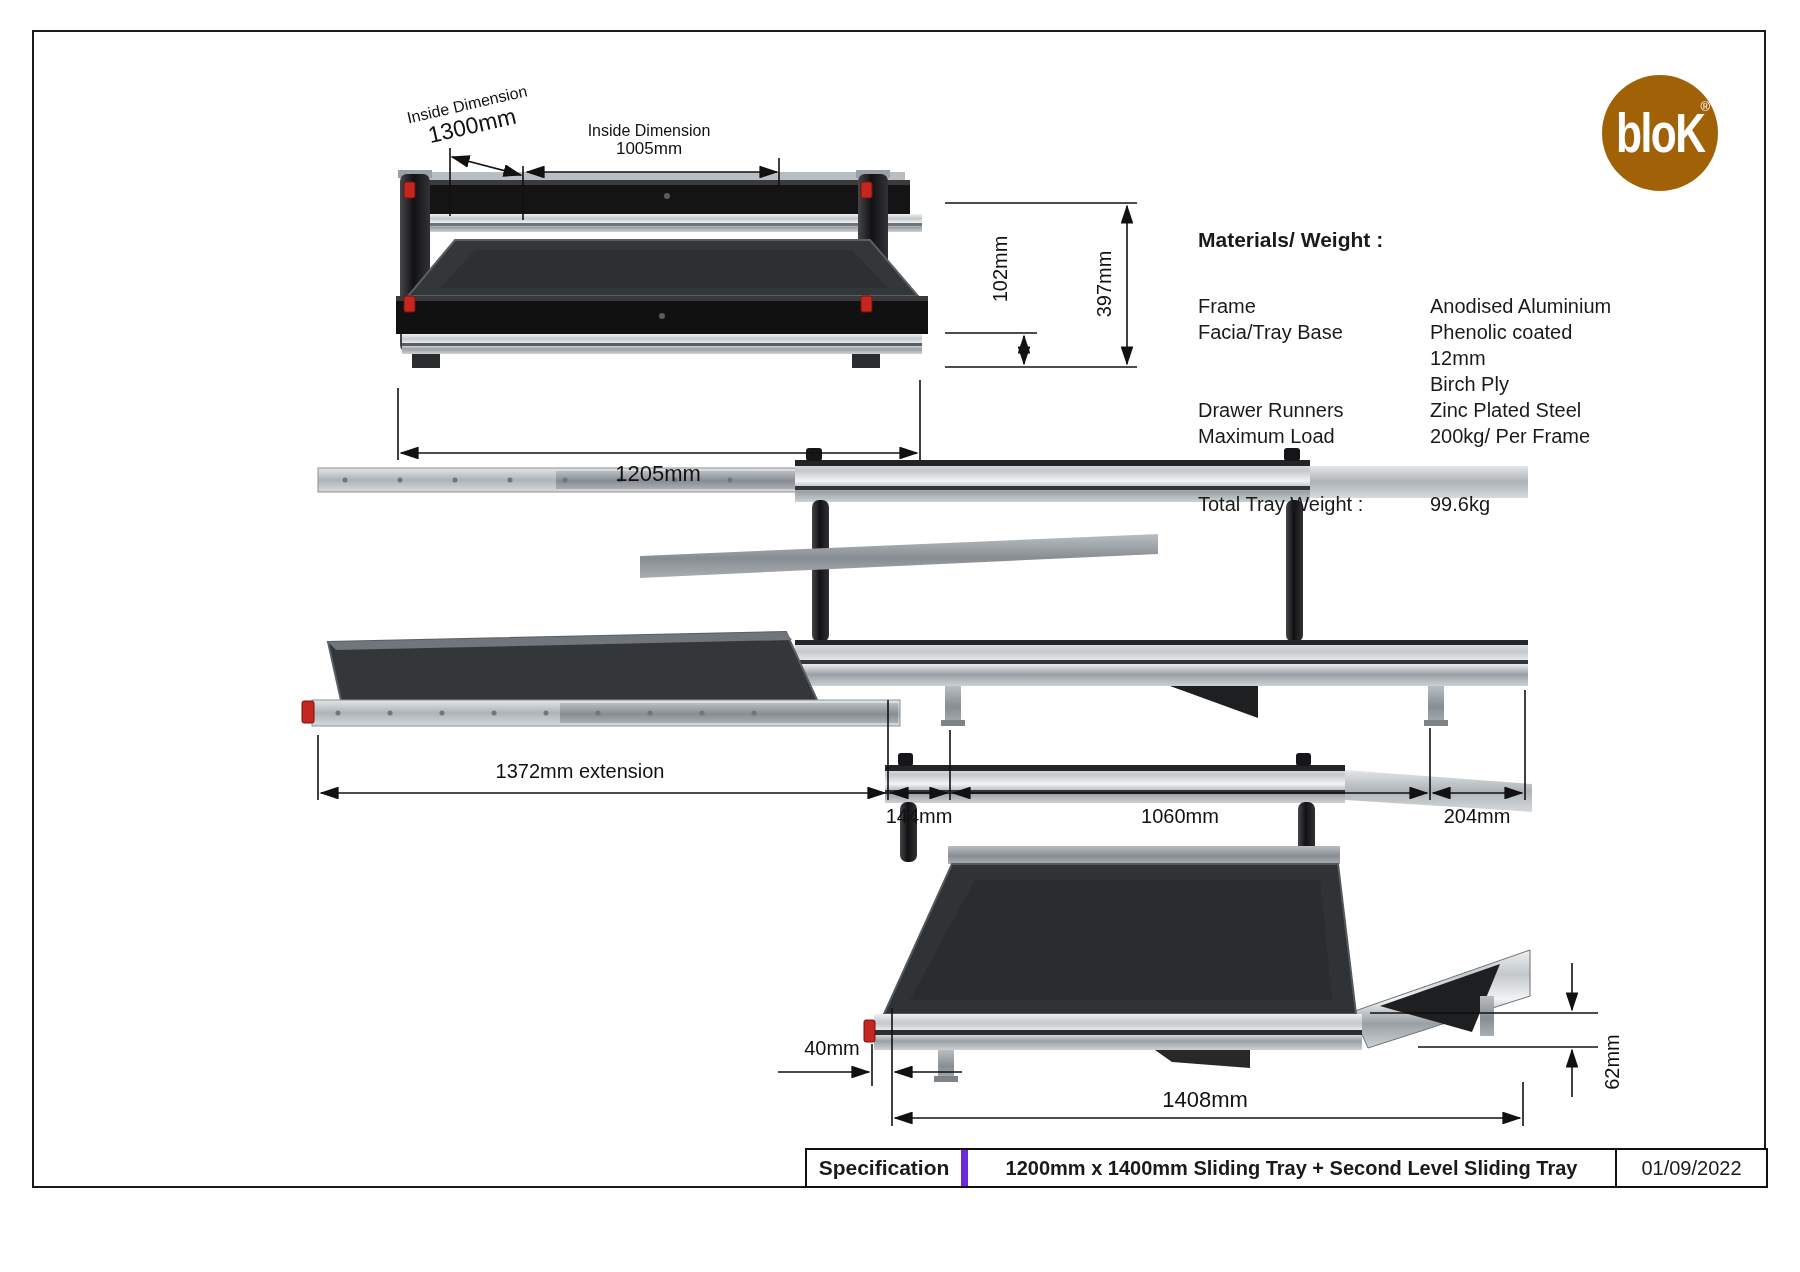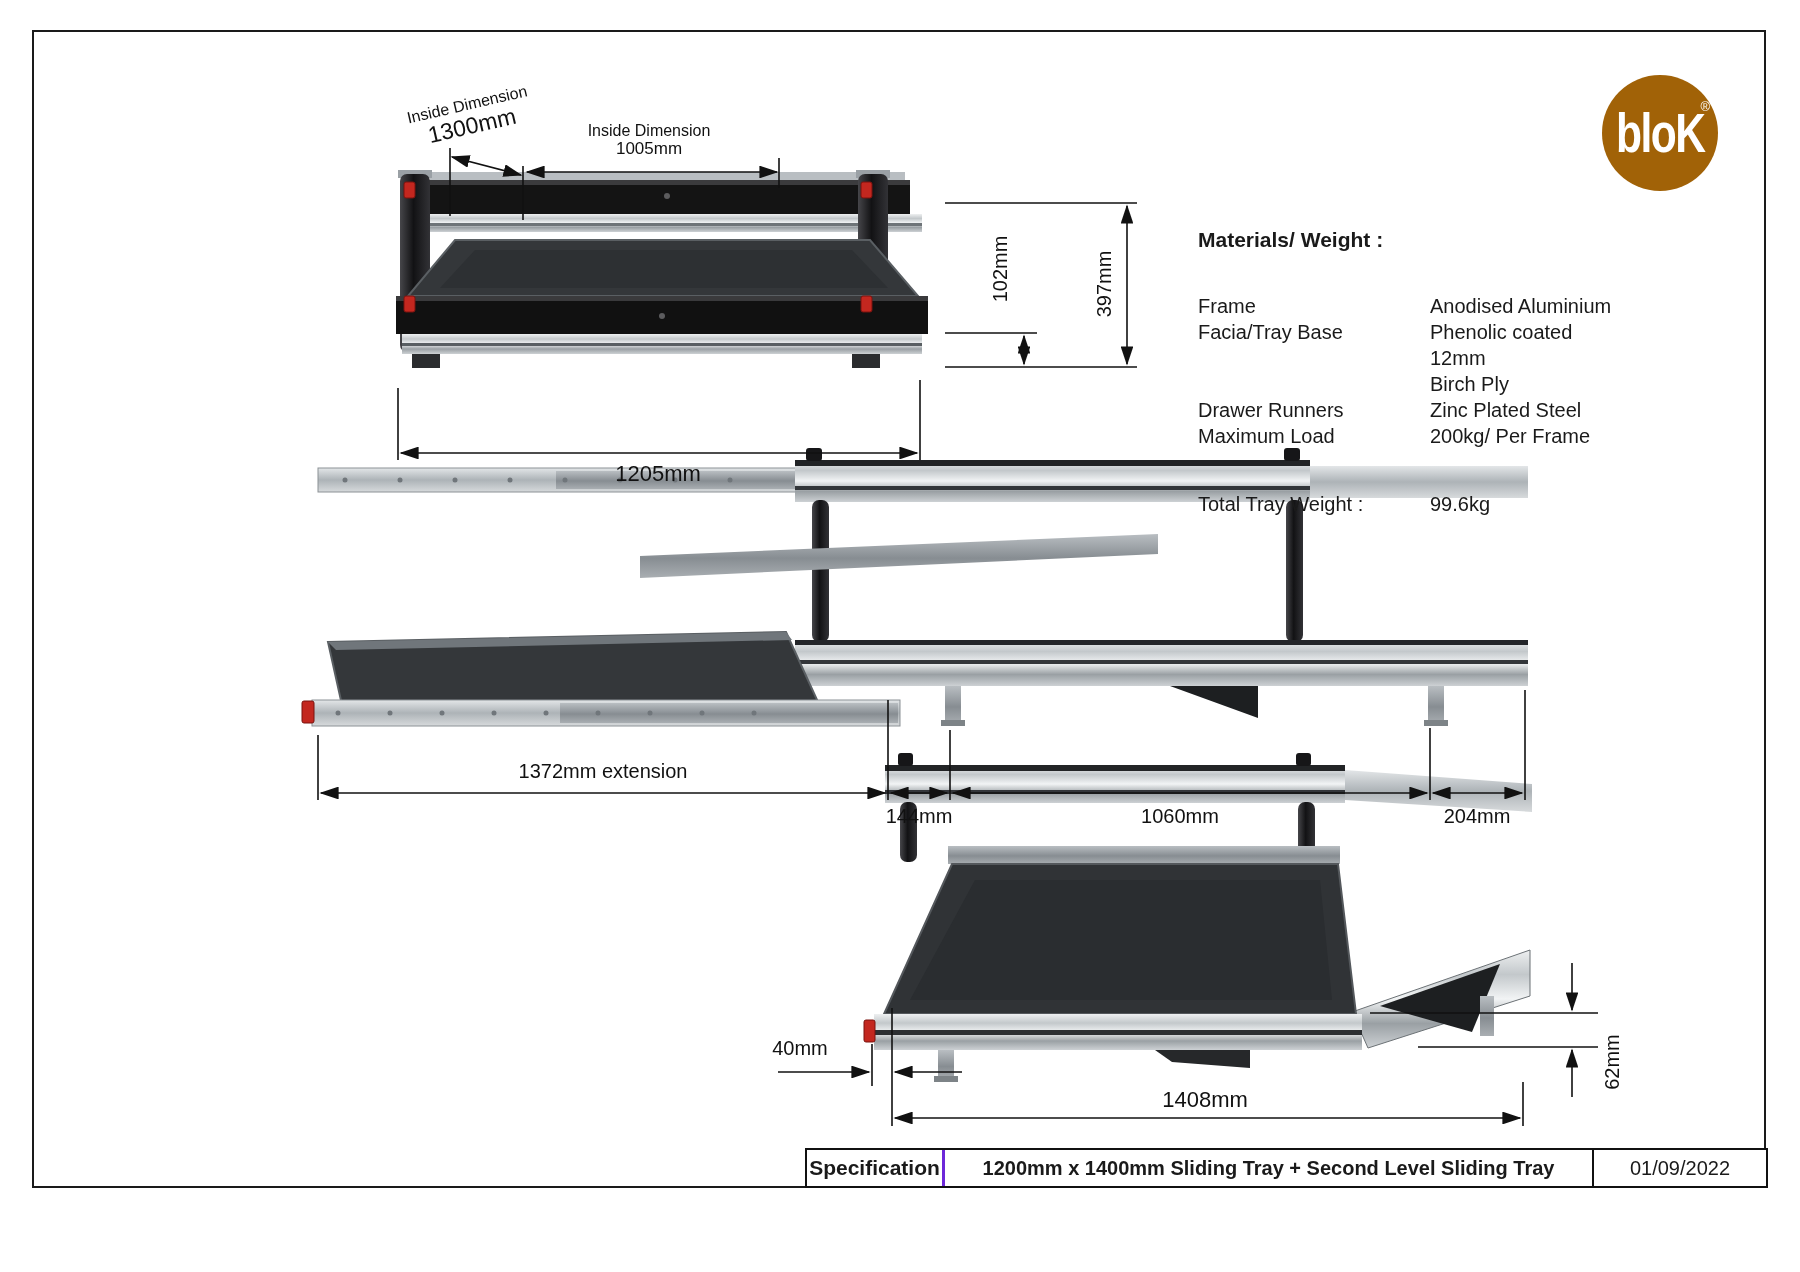--- a/index.html
+++ b/index.html
@@ -215,7 +215,7 @@
 <div class="dimlabel rot270" style="left:1104px;top:284px">397mm</div>
 <div class="dimlabel big" style="left:658px;top:474px">1205mm</div>
 
-<div class="dimlabel" style="left:603px;top:771px">1372mm extension</div>
+<div class="dimlabel" style="left:580px;top:771px">1372mm extension</div>
 <div class="dimlabel" style="left:919px;top:816px">144mm</div>
 <div class="dimlabel" style="left:1180px;top:816px">1060mm</div>
 <div class="dimlabel" style="left:1477px;top:816px">204mm</div>

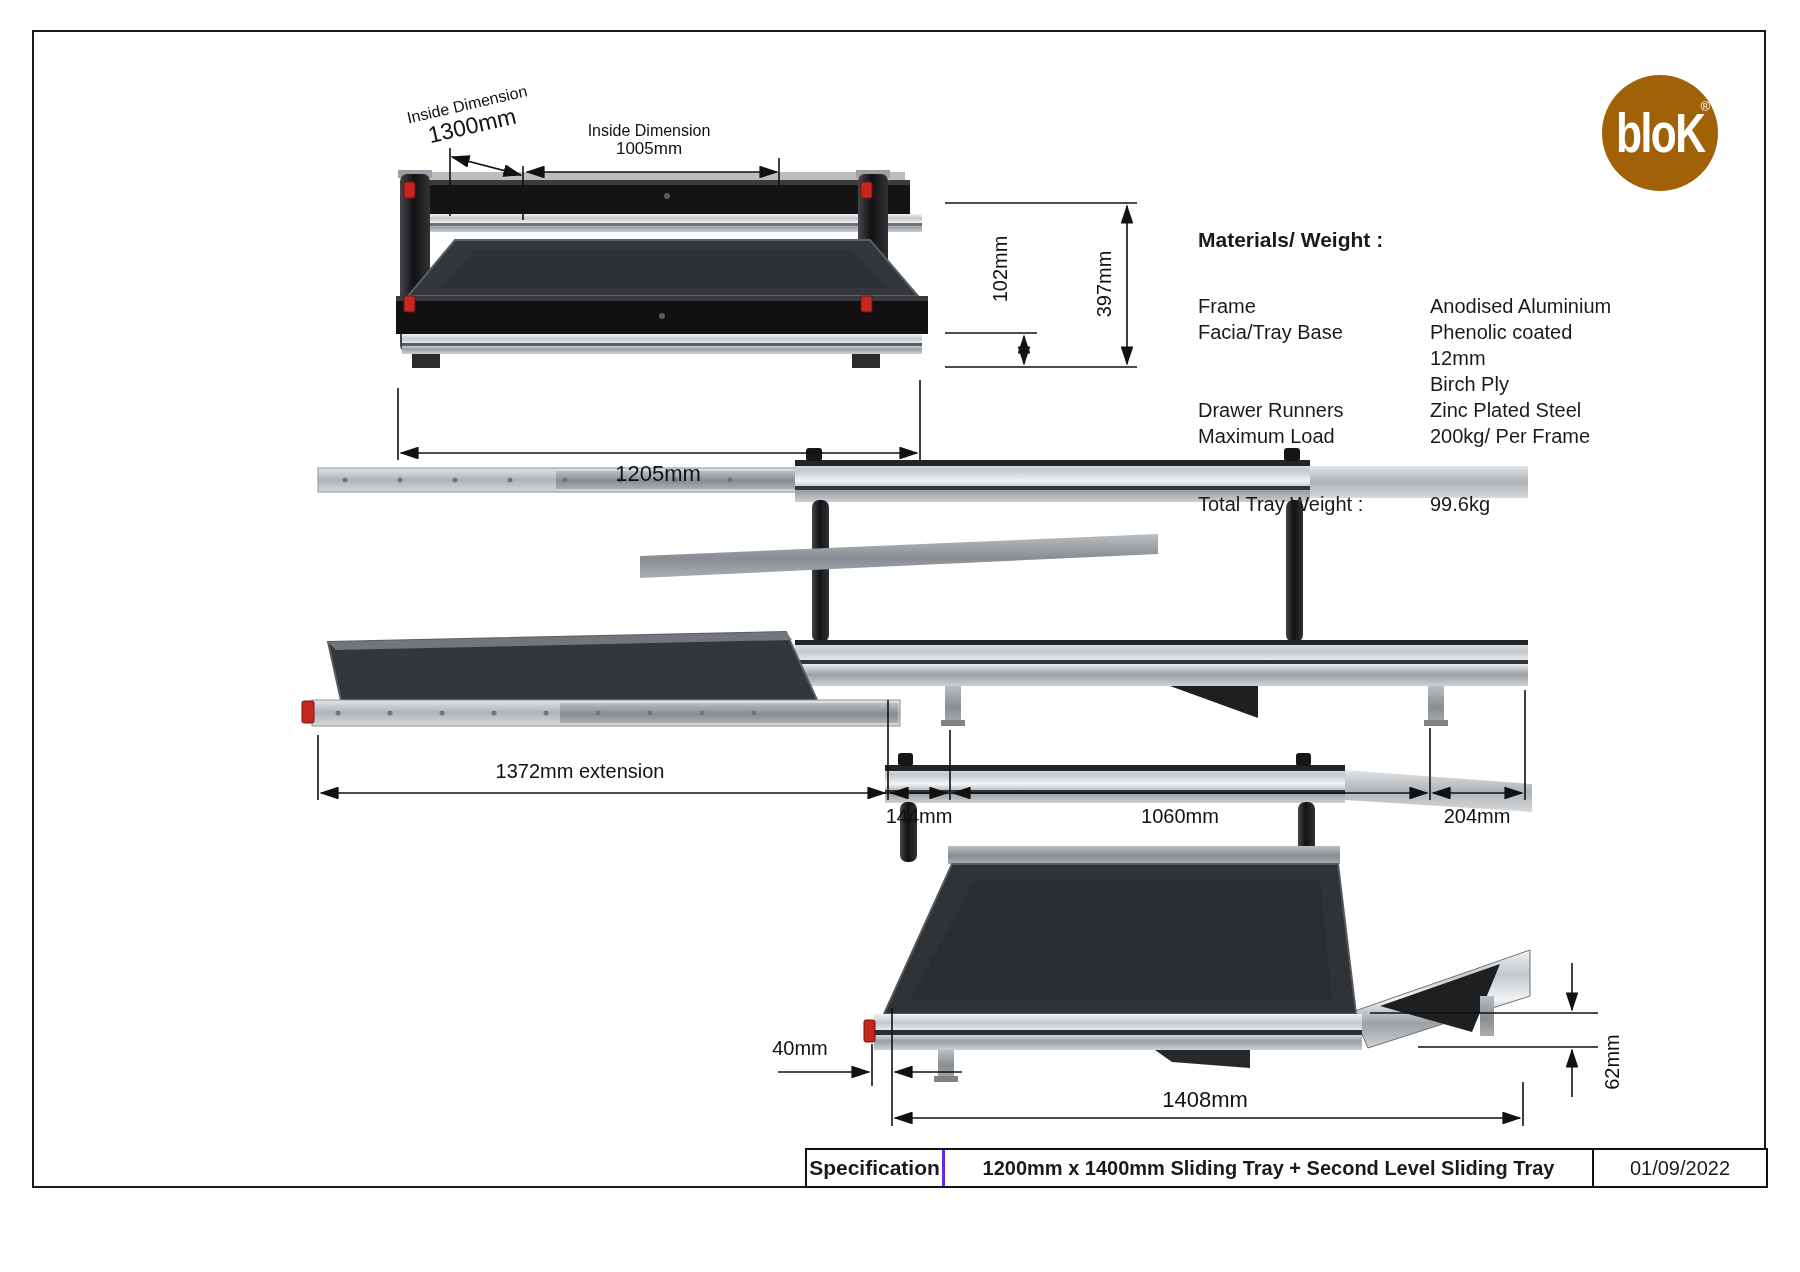--- a/index.html
+++ b/index.html
@@ -220,7 +220,7 @@
 <div class="dimlabel" style="left:1180px;top:816px">1060mm</div>
 <div class="dimlabel" style="left:1477px;top:816px">204mm</div>
 
-<div class="dimlabel" style="left:800px;top:1048px">40mm</div>
+<div class="dimlabel" style="left:832px;top:1048px">40mm</div>
 <div class="dimlabel big" style="left:1205px;top:1100px">1408mm</div>
 <div class="dimlabel rot270" style="left:1612px;top:1062px">62mm</div>
 

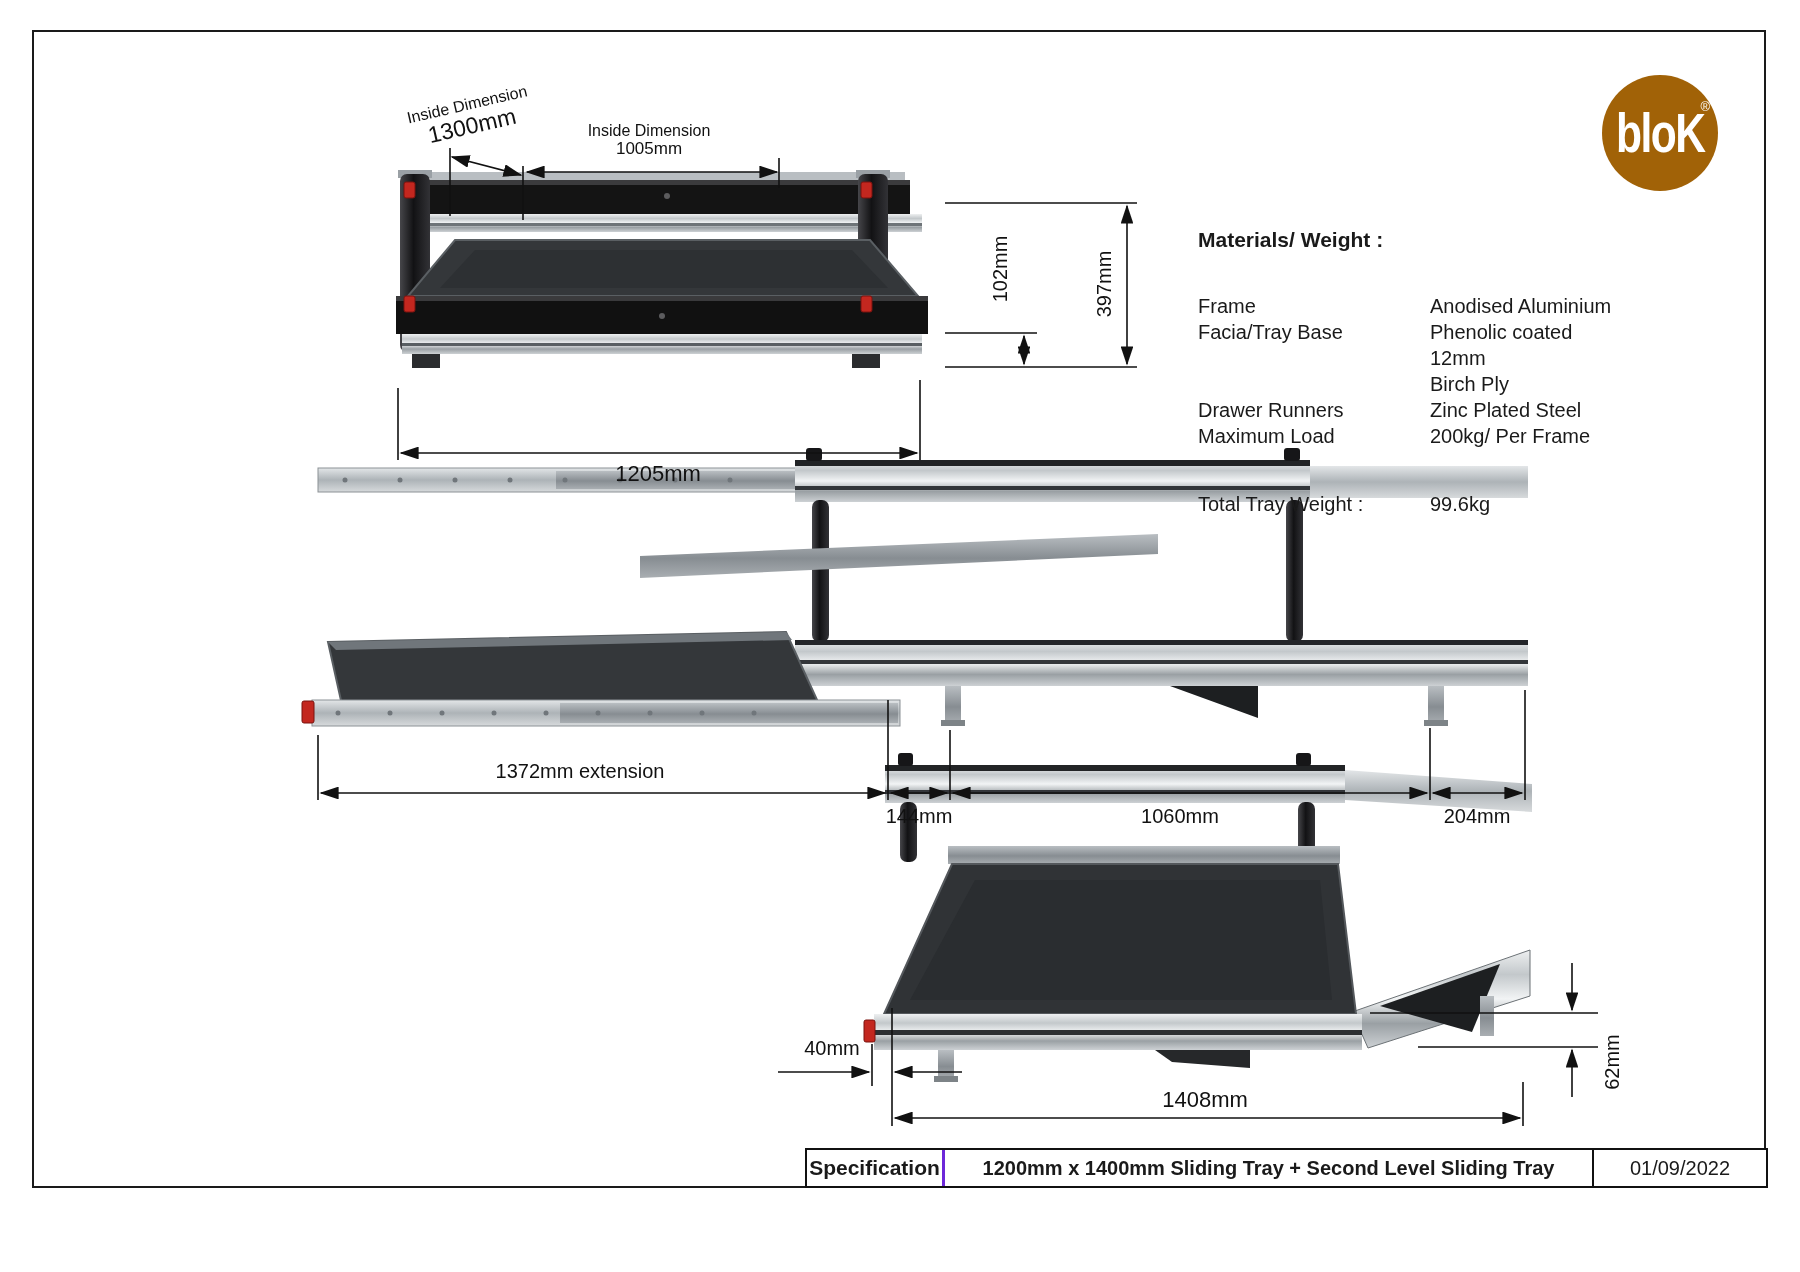--- a/index.html
+++ b/index.html
@@ -27,7 +27,7 @@
   
   .titleblock{position:absolute;left:805px;top:1148px;width:963px;height:40px;border:2px solid #111;display:flex;background:#fff}
   .tb-cell{display:flex;align-items:center;justify-content:center;font-size:20px;height:100%}
-  .tb-label{width:138px;font-weight:bold;font-size:21px;border-right:3px solid #6d28d9}
+  .tb-label{width:161px;font-weight:bold;font-size:21px;border-right:7px solid #6d28d9}
   .tb-title{width:649px;font-weight:bold;border-right:2px solid #111}
   .tb-date{flex:1}
 </style>

